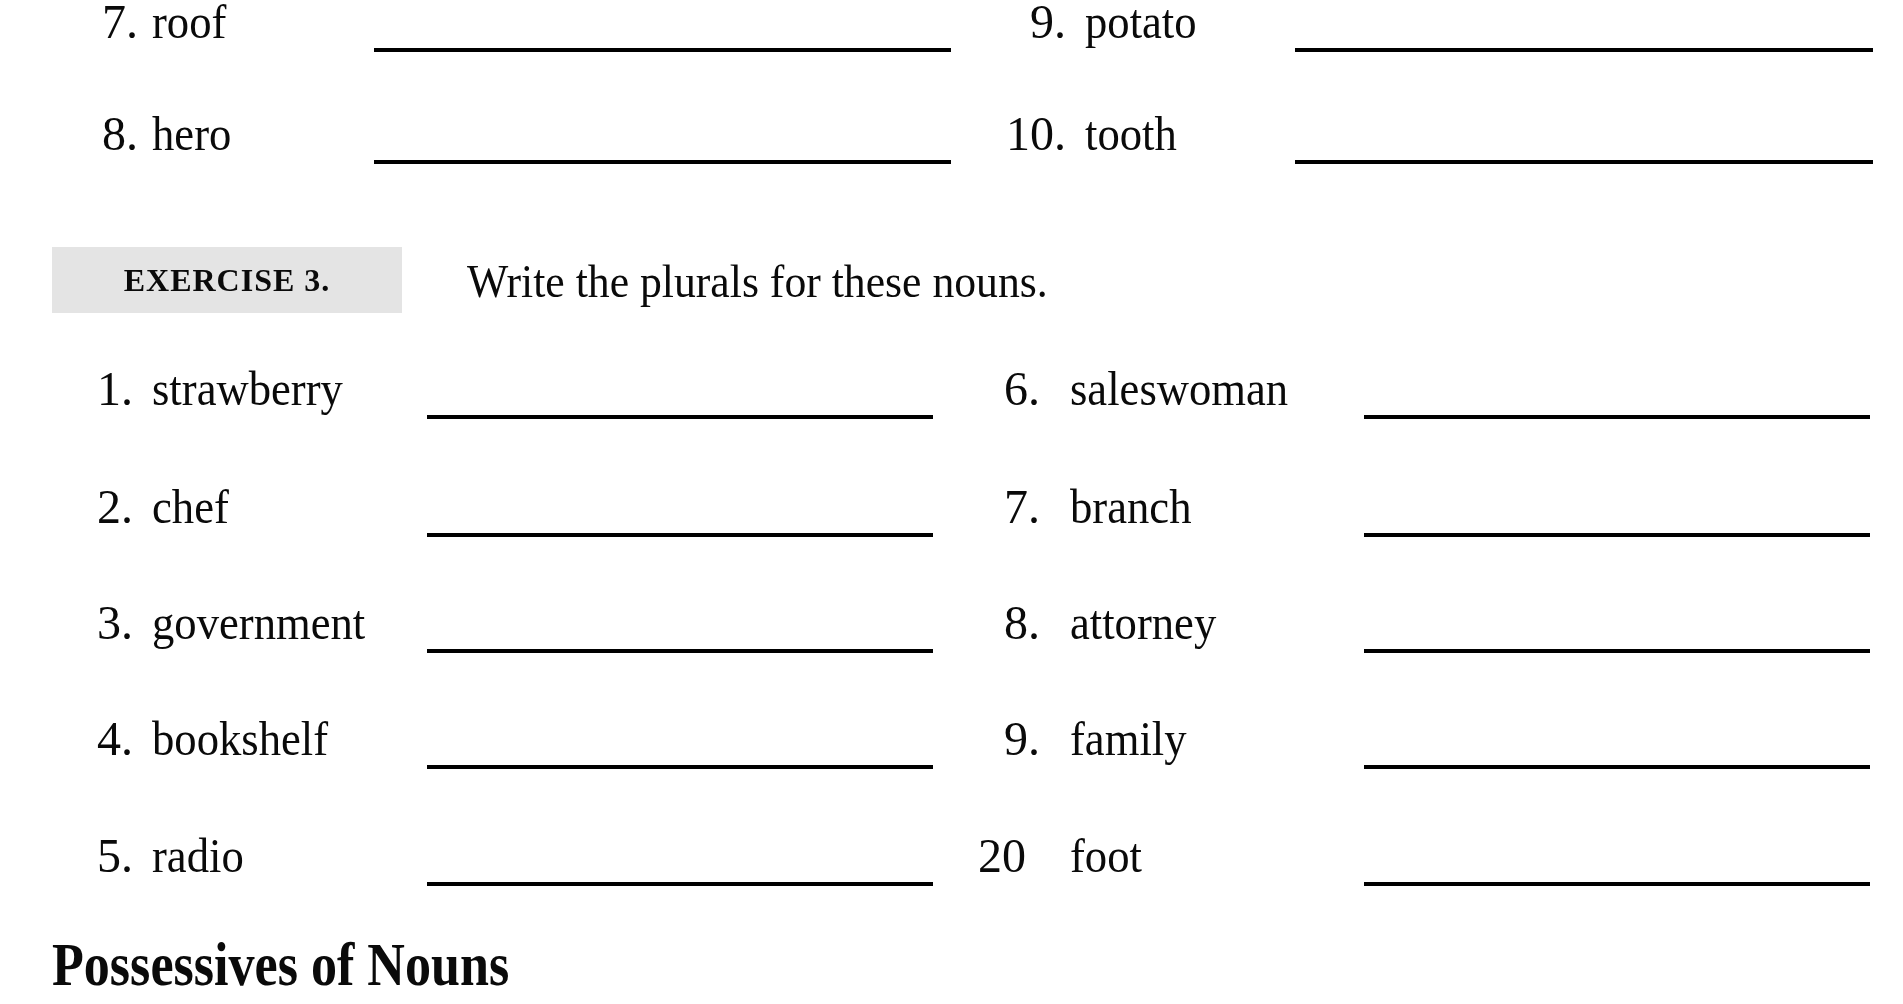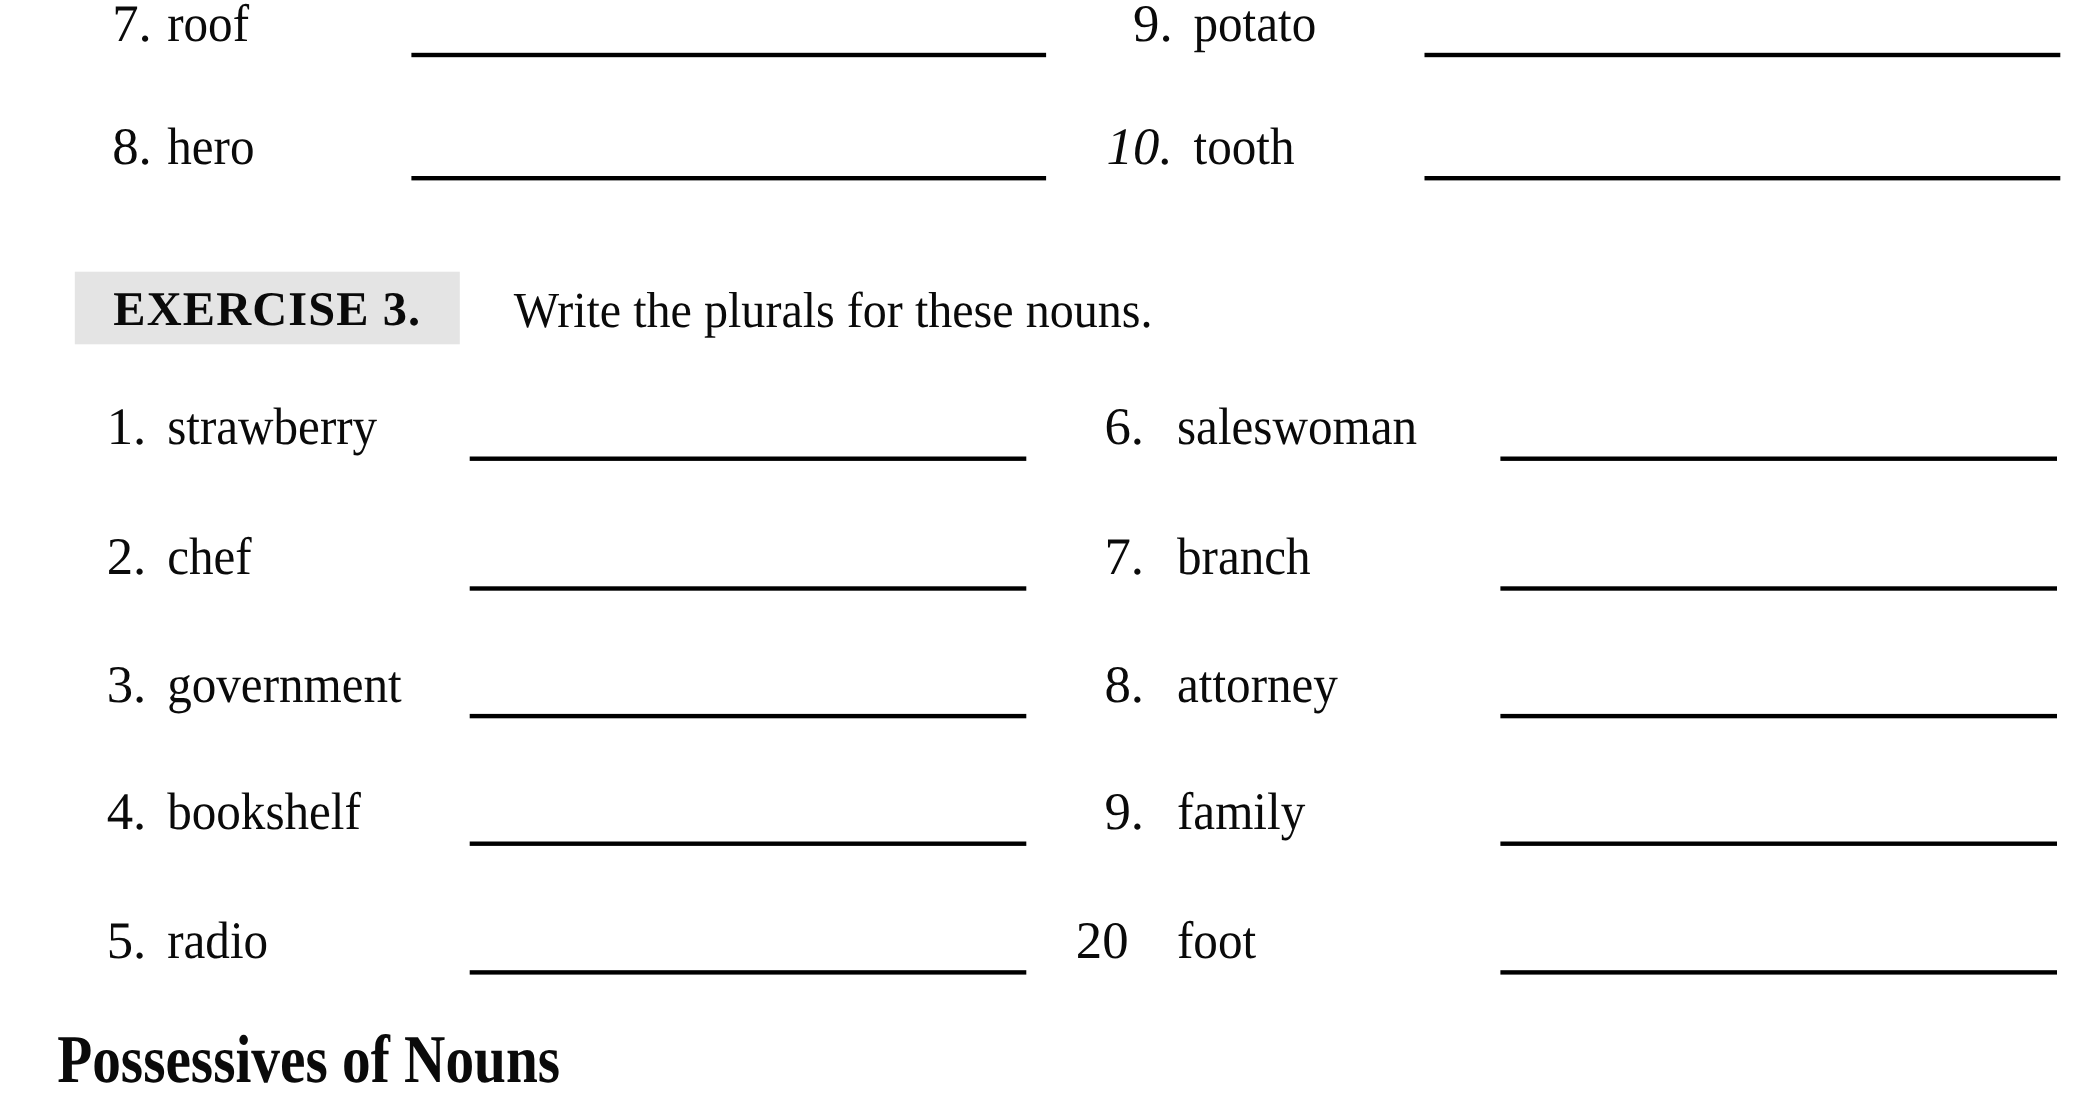--- a/index.html
+++ b/index.html
@@ -74,7 +74,7 @@
   <div class="word" style="left:152px; top:110px;">hero</div>
   <div class="blank" style="left:374px; top:160px;width:577px;"></div>
 
-  <div class="num" style="left:950px; top:110px; width:116px;font-style:italic;">10.</div>
+  <div class="num" style="left:950px; top:110px; width:116px;">10.</div>
   <div class="word" style="left:1085px;top:110px;">tooth</div>
   <div class="blank" style="left:1295px;top:160px;width:578px;"></div>
 

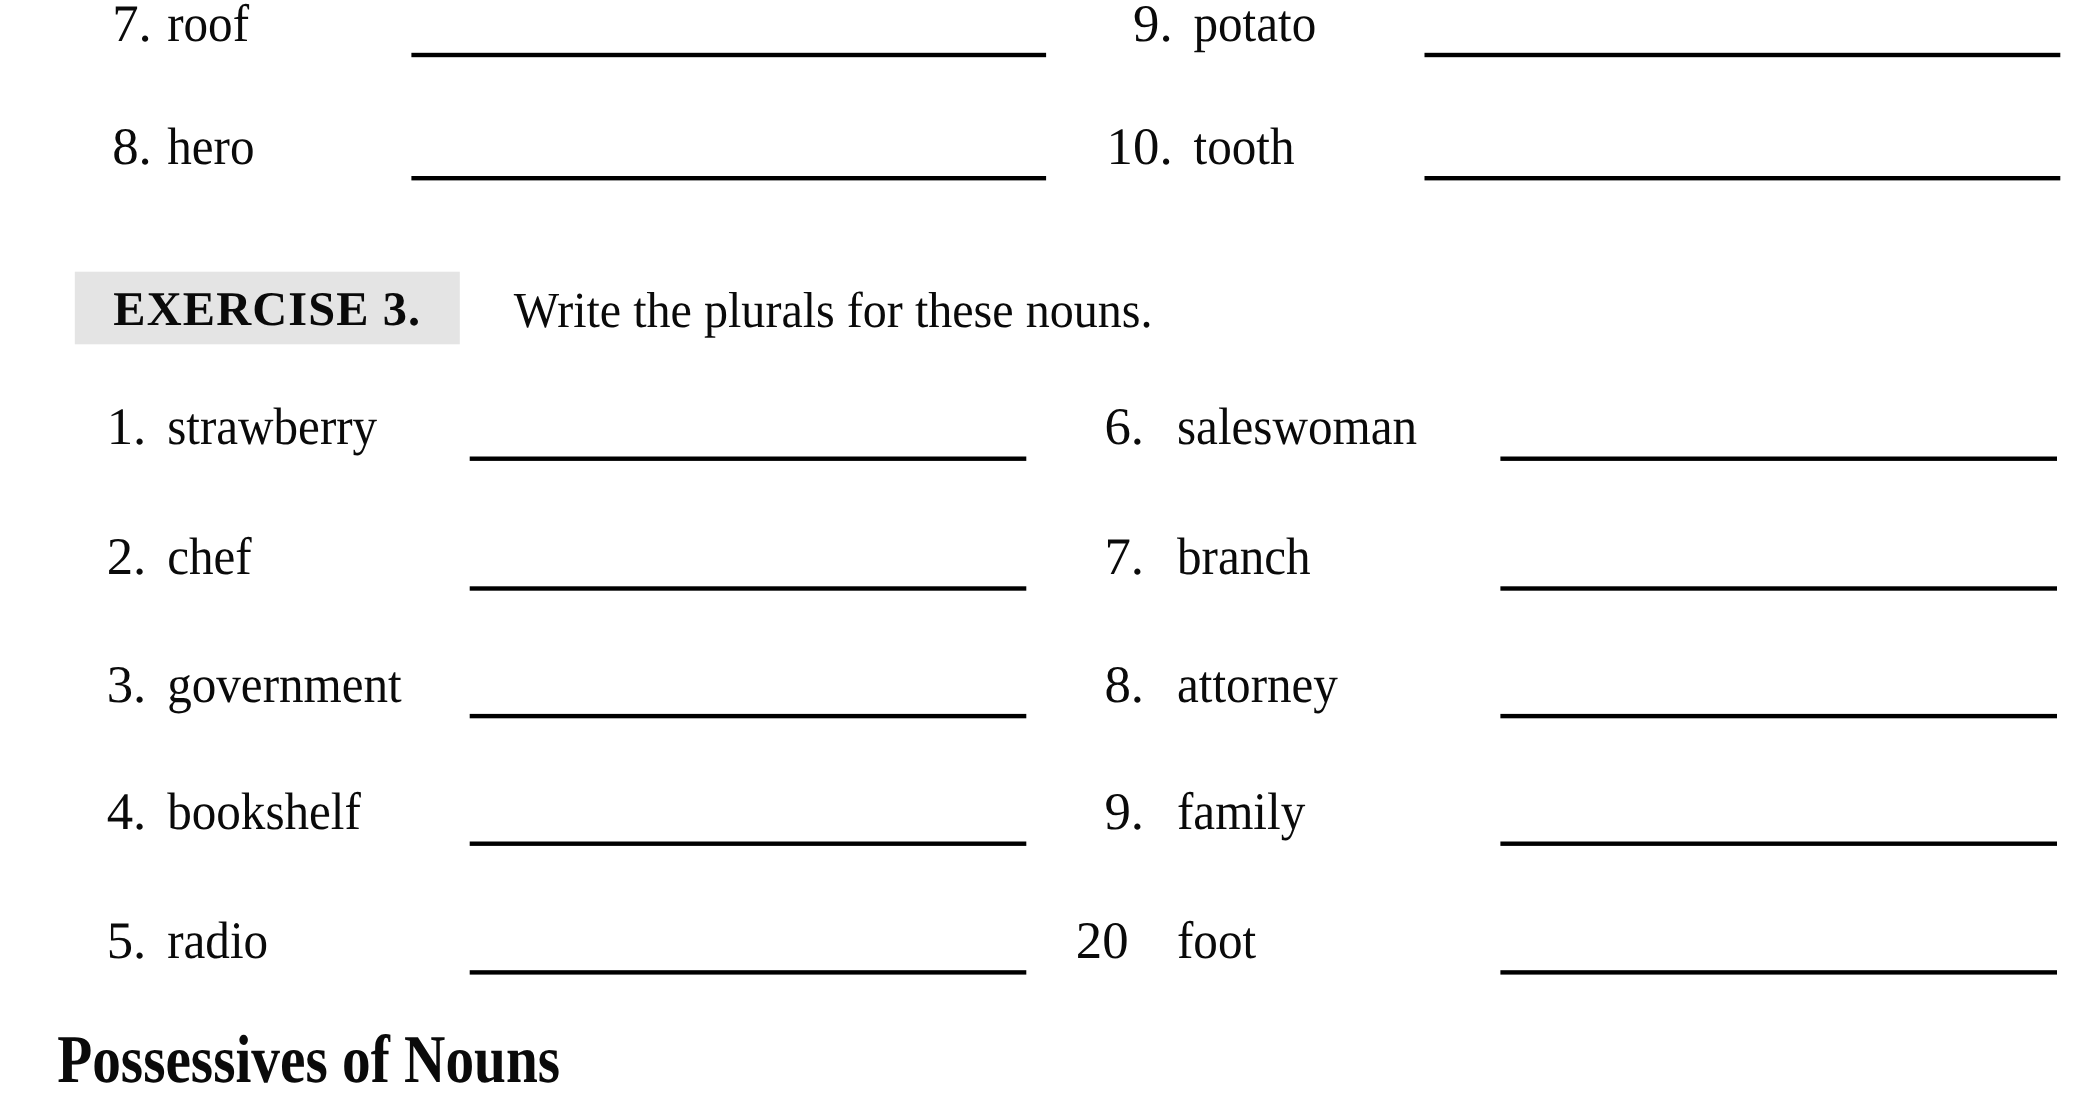--- a/index.html
+++ b/index.html
@@ -31,11 +31,11 @@
   }
   .ex-badge{
     position:absolute;
-    left:68px;top:247px;
+    left:52px;top:247px;
     width:350px;height:66px;
     background:#e4e4e4;
     display:flex;align-items:center;justify-content:center;
-    font-size:44px;font-weight:bold;
+    font-size:32px;font-weight:bold;
     letter-spacing:1px;
     white-space:nowrap;
   }

